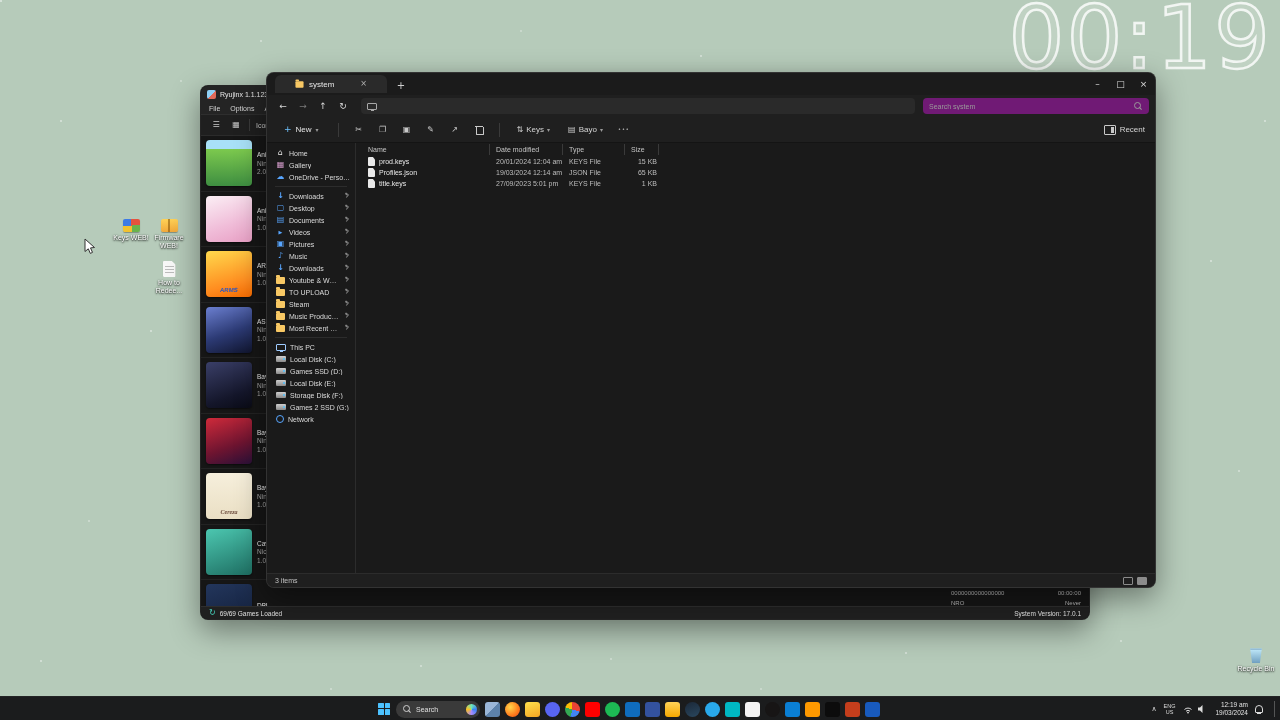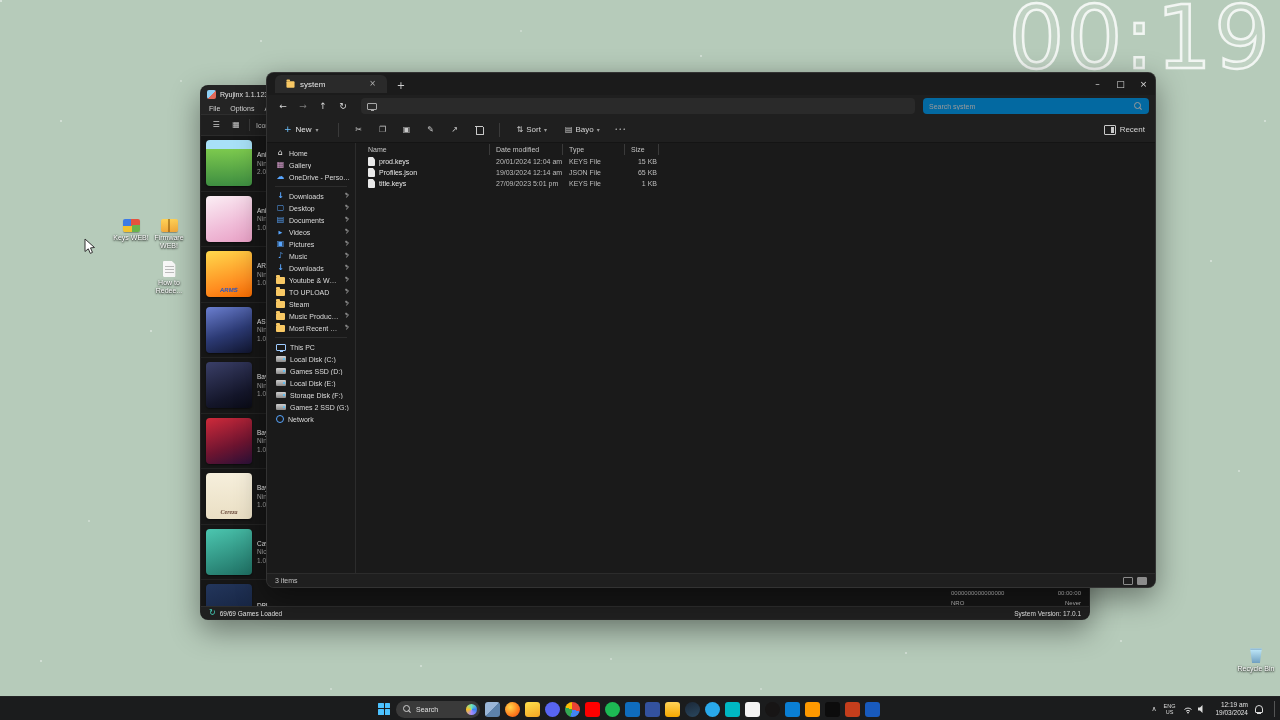--- a/index.html
+++ b/index.html
@@ -88,7 +88,7 @@
 
 .explorer{left:266px;top:72px;width:890px;height:516px;background:#1f1f1f;border:1px solid rgba(255,255,255,.09);z-index:2;overflow:hidden;border-radius:8px;display:flex;flex-direction:column;color:#e6e6e6}
 .x-titlebar{height:22px;display:flex;align-items:center;background:#1b1b1b;padding-left:8px;flex:none}
-.x-tab{width:112px;height:18px;background:#2a2a2a;border-radius:6px 6px 0 0;display:flex;align-items:center;gap:5px;padding:0 11px;font-size:8px}
+.x-tab{width:112px;height:18px;background:#2a2a2a;border-radius:6px 6px 0 0;display:flex;align-items:center;gap:5px;padding:0 20px;font-size:8px}
 .x-tab .fldr{transform:scale(.9)}
 .x-tab-label{flex:1;white-space:nowrap;overflow:hidden}
 .x-tab-close{font-size:8px;color:#b5b5b5}

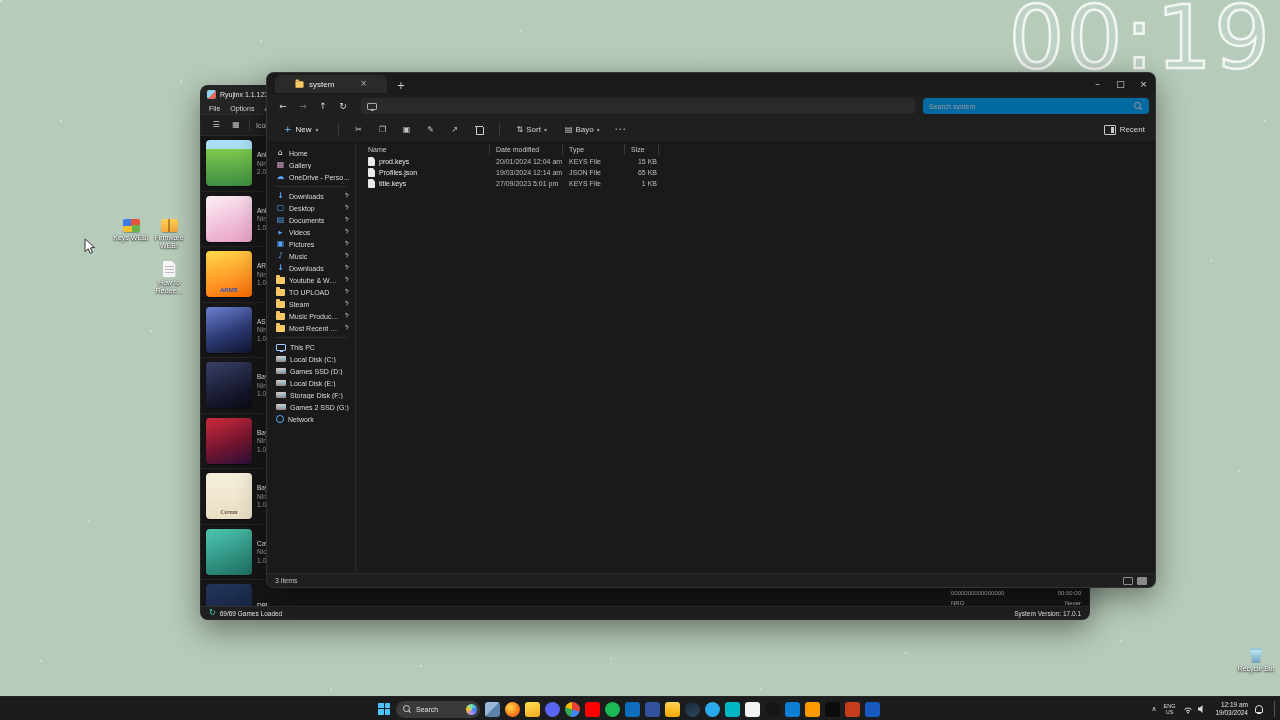--- a/index.html
+++ b/index.html
@@ -99,7 +99,7 @@
 .nv{width:20px;height:16px;font-size:9px;color:#d8d8d8}
 .nv.dim{color:#7a7a7a}
 .addr{flex:1;height:16px;background:#2a2a2a;border-radius:4px;margin:0 8px;display:flex;align-items:center;gap:5px;padding:0 6px}
-.x-search{width:226px;height:16px;background:#0369a1;border-radius:4px;display:flex;align-items:center;padding:0 6px;gap:4px}
+.x-search{width:226px;height:16px;background:#701a75;border-radius:4px;display:flex;align-items:center;padding:0 6px;gap:4px}
 .x-search input{flex:1;min-width:0;background:transparent;border:none;outline:none;color:#ddd;font-size:7px;font-family:inherit}
 .x-search input::placeholder{color:#9a9a9a}
 .x-cmdbar{height:26px;display:flex;align-items:center;background:#1f1f1f;border-bottom:1px solid #141414;padding:0 10px;gap:8px;flex:none}

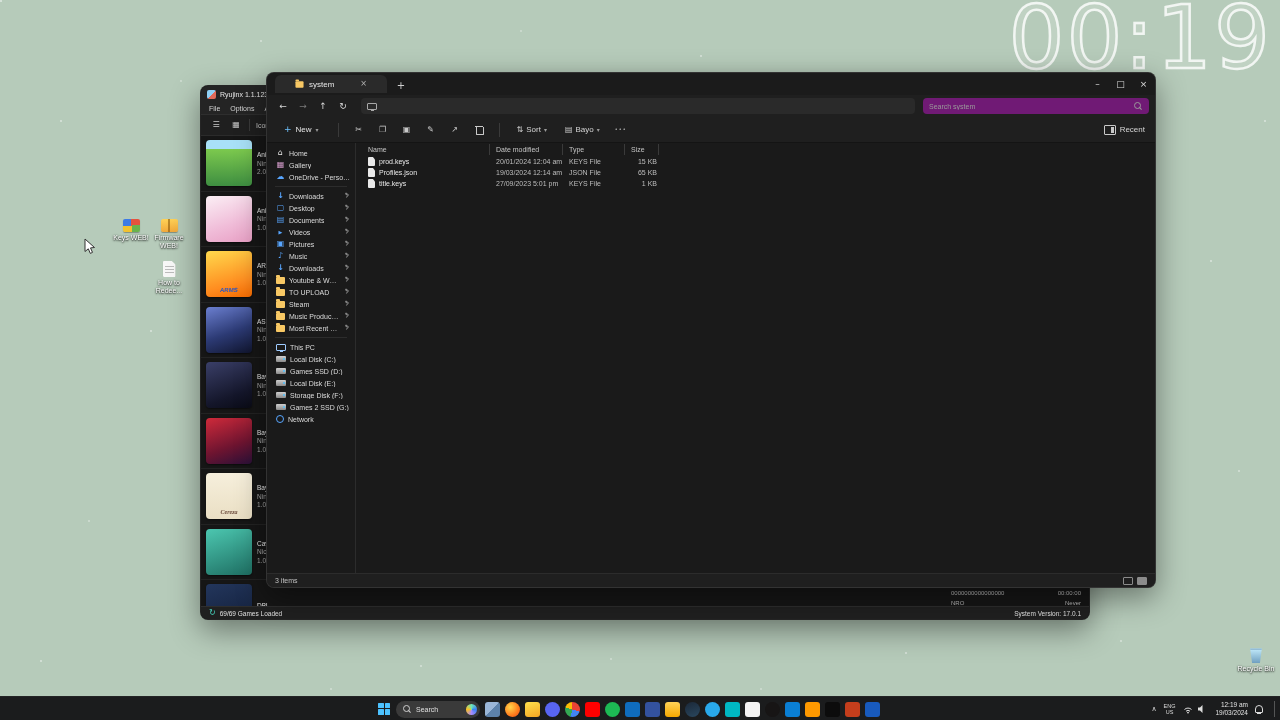--- a/index.html
+++ b/index.html
@@ -345,7 +345,7 @@
     <span class="vsep"></span>
     <div class="cmd-btn">
       <span class="glyph c-sort"></span>
-      <span>Sort</span>
+      <span>Keys</span>
       <span class="glyph caret-sm c-caret"></span>
     </div>
     <div class="cmd-btn">

